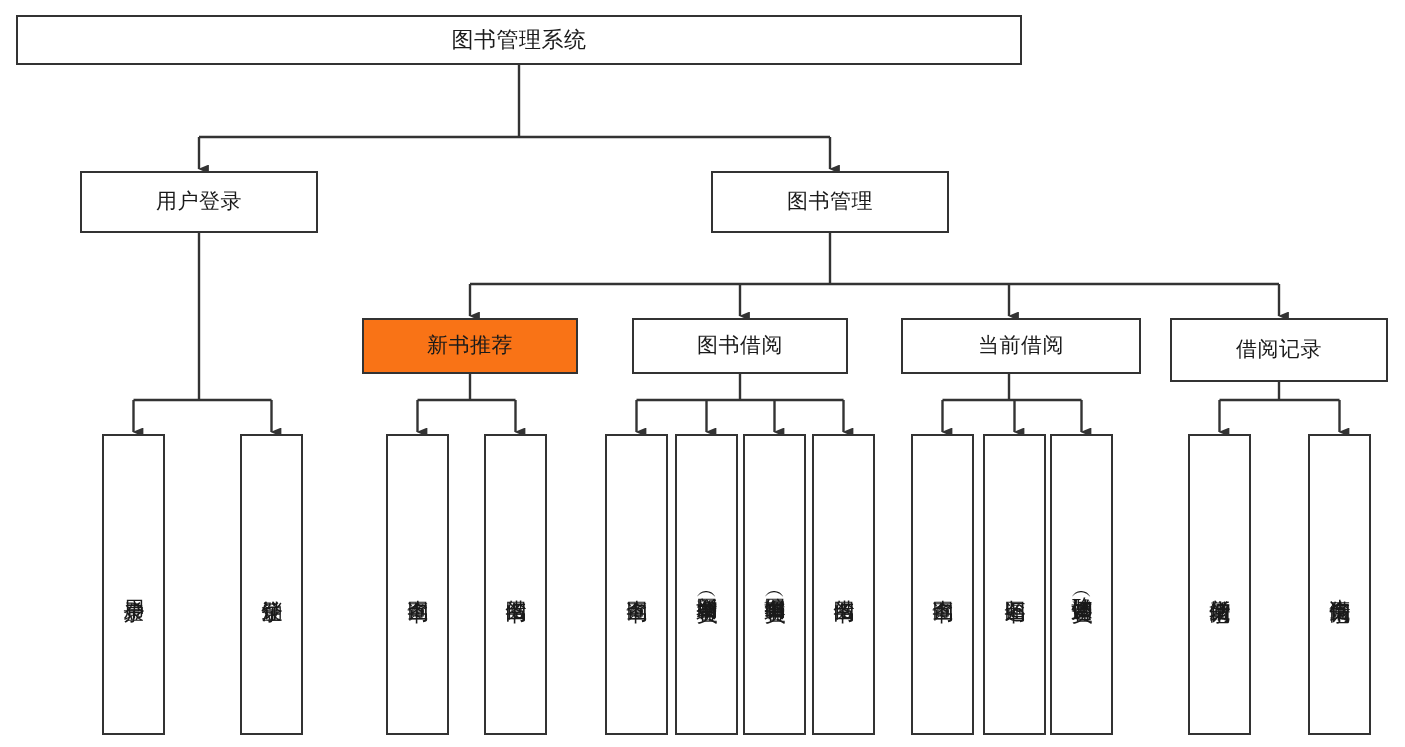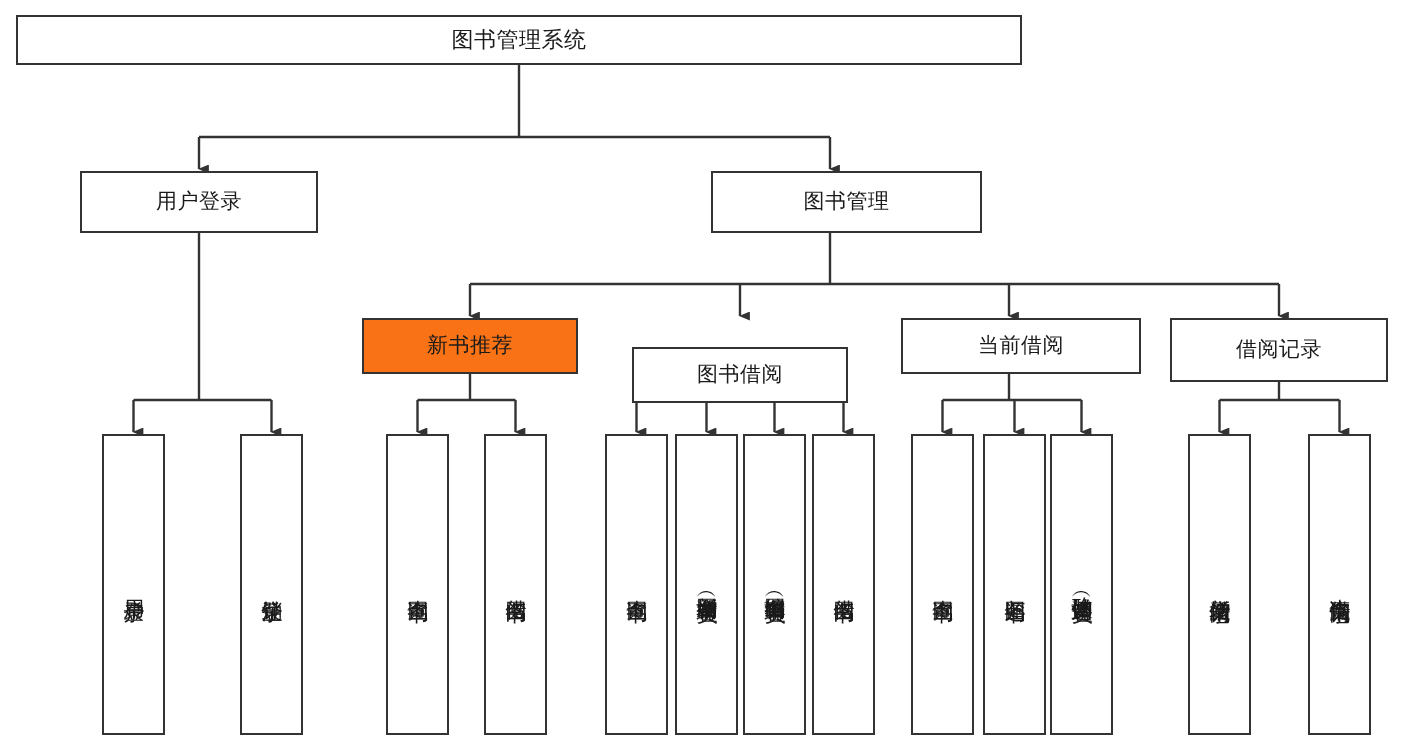--- a/index.html
+++ b/index.html
@@ -123,7 +123,7 @@
       <div class="node horiz" style="left: 80px; top: 171px; width: 238px; height: 62px; border-color: rgb(51, 51, 51); background: rgb(255, 255, 255); color: rgb(26, 26, 26);">
         <span class="label">用户登录</span>
       </div>
-      <div class="node horiz" style="left: 711px; top: 171px; width: 271px; height: 62px; border-color: rgb(51, 51, 51); background: rgb(255, 255, 255); color: rgb(26, 26, 26); align-items: center;">
+      <div class="node horiz" style="left: 711px; top: 171px; width: 238px; height: 62px; border-color: rgb(51, 51, 51); background: rgb(255, 255, 255); color: rgb(26, 26, 26); align-items: center;">
         <span class="label">图书管理</span>
       </div>
       <div class="node horiz" style="left: 362px; top: 318px; width: 216px; height: 56px; border-color: rgb(51, 51, 51); background: #f97316; color: rgb(26, 26, 26);">

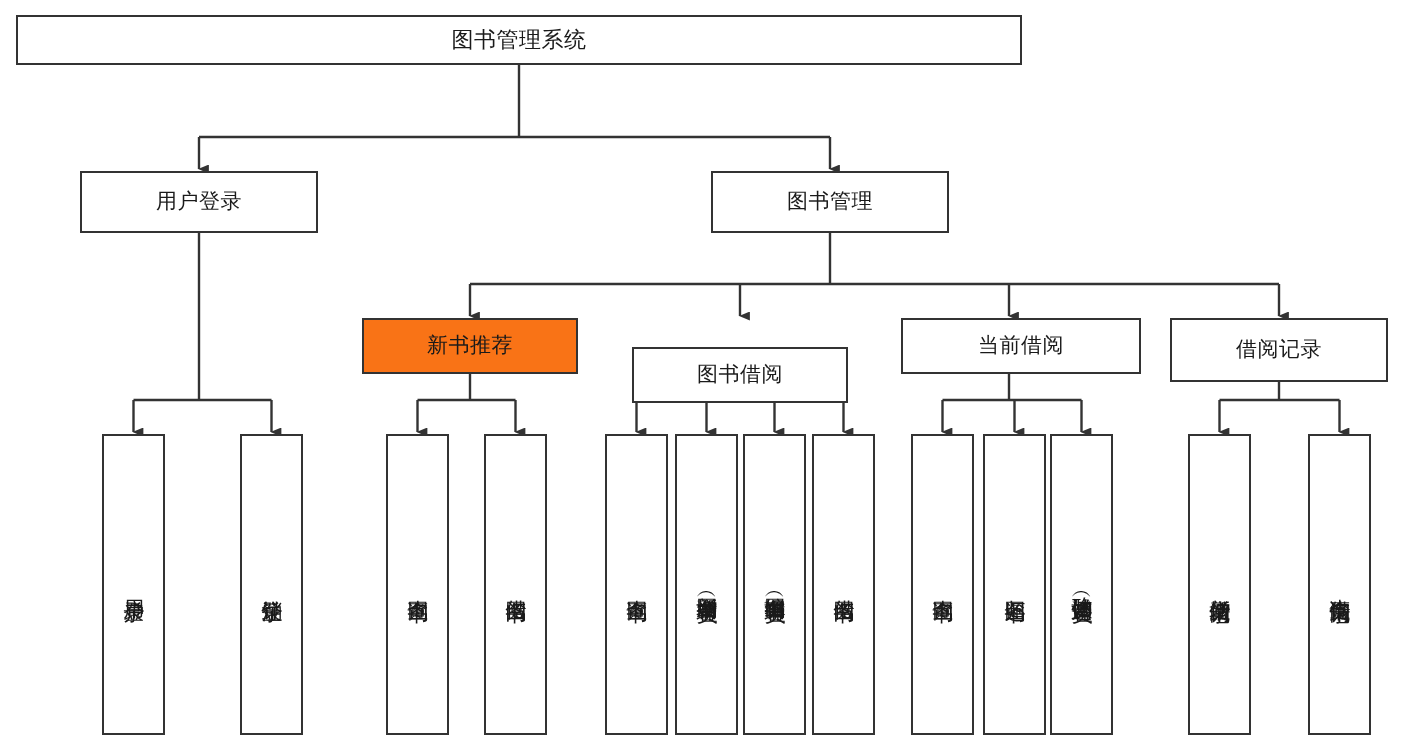--- a/index.html
+++ b/index.html
@@ -129,7 +129,7 @@
       <div class="node horiz" style="left: 362px; top: 318px; width: 216px; height: 56px; border-color: rgb(51, 51, 51); background: #f97316; color: rgb(26, 26, 26);">
         <span class="label">新书推荐</span>
       </div>
-      <div class="node horiz" style="left: 632px; top: 318px; width: 216px; height: 56px; border-color: rgb(51, 51, 51); background: rgb(255, 255, 255); color: rgb(26, 26, 26); margin-top: 29px;">
+      <div class="node horiz" style="left: 632px; top: 318px; width: 216px; height: 56px; border-color: rgb(51, 51, 51); background: rgb(255, 255, 255); color: rgb(26, 26, 26);">
         <span class="label">图书借阅</span>
       </div>
       <div class="node horiz" style="left: 901px; top: 318px; width: 240px; height: 56px; border-color: rgb(51, 51, 51); background: rgb(255, 255, 255); color: rgb(26, 26, 26);">

